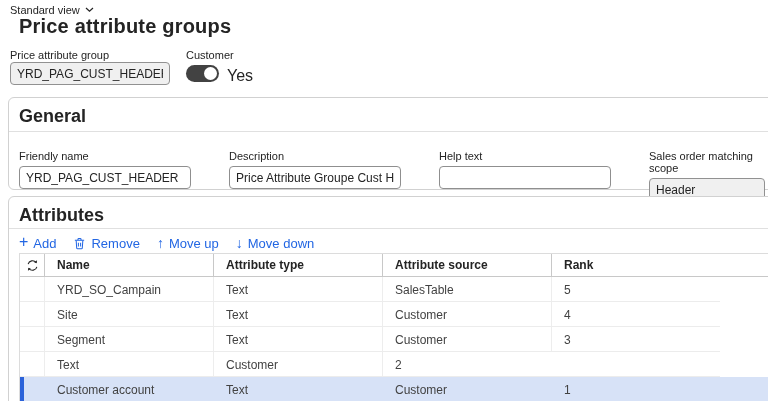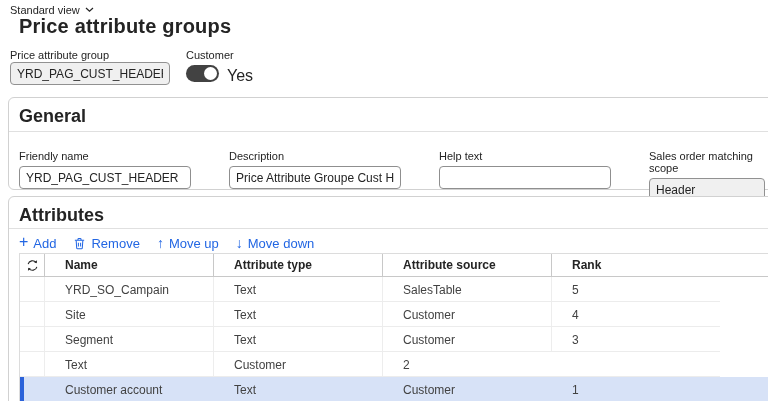--- a/index.html
+++ b/index.html
@@ -68,7 +68,7 @@
   .grid-row.selected::before{content:"";position:absolute;left:0;top:0;bottom:0;width:4px;
     background:var(--selection-bar);}
   .c-icon{width:24px;display:flex;align-items:center;justify-content:center;align-self:stretch;}
-  .c-name,.c-type,.c-source,.c-rank{width:169px;padding-left:20px;align-self:stretch;
+  .c-name,.c-type,.c-source,.c-rank{width:169px;padding-left:12px;align-self:stretch;
     display:flex;align-items:center;white-space:nowrap;overflow:hidden;}
   .grid-header .c-name,.grid-header .c-type,.grid-header .c-source,.grid-header .c-rank{
     border-left:1px solid #C8C8C8;}

